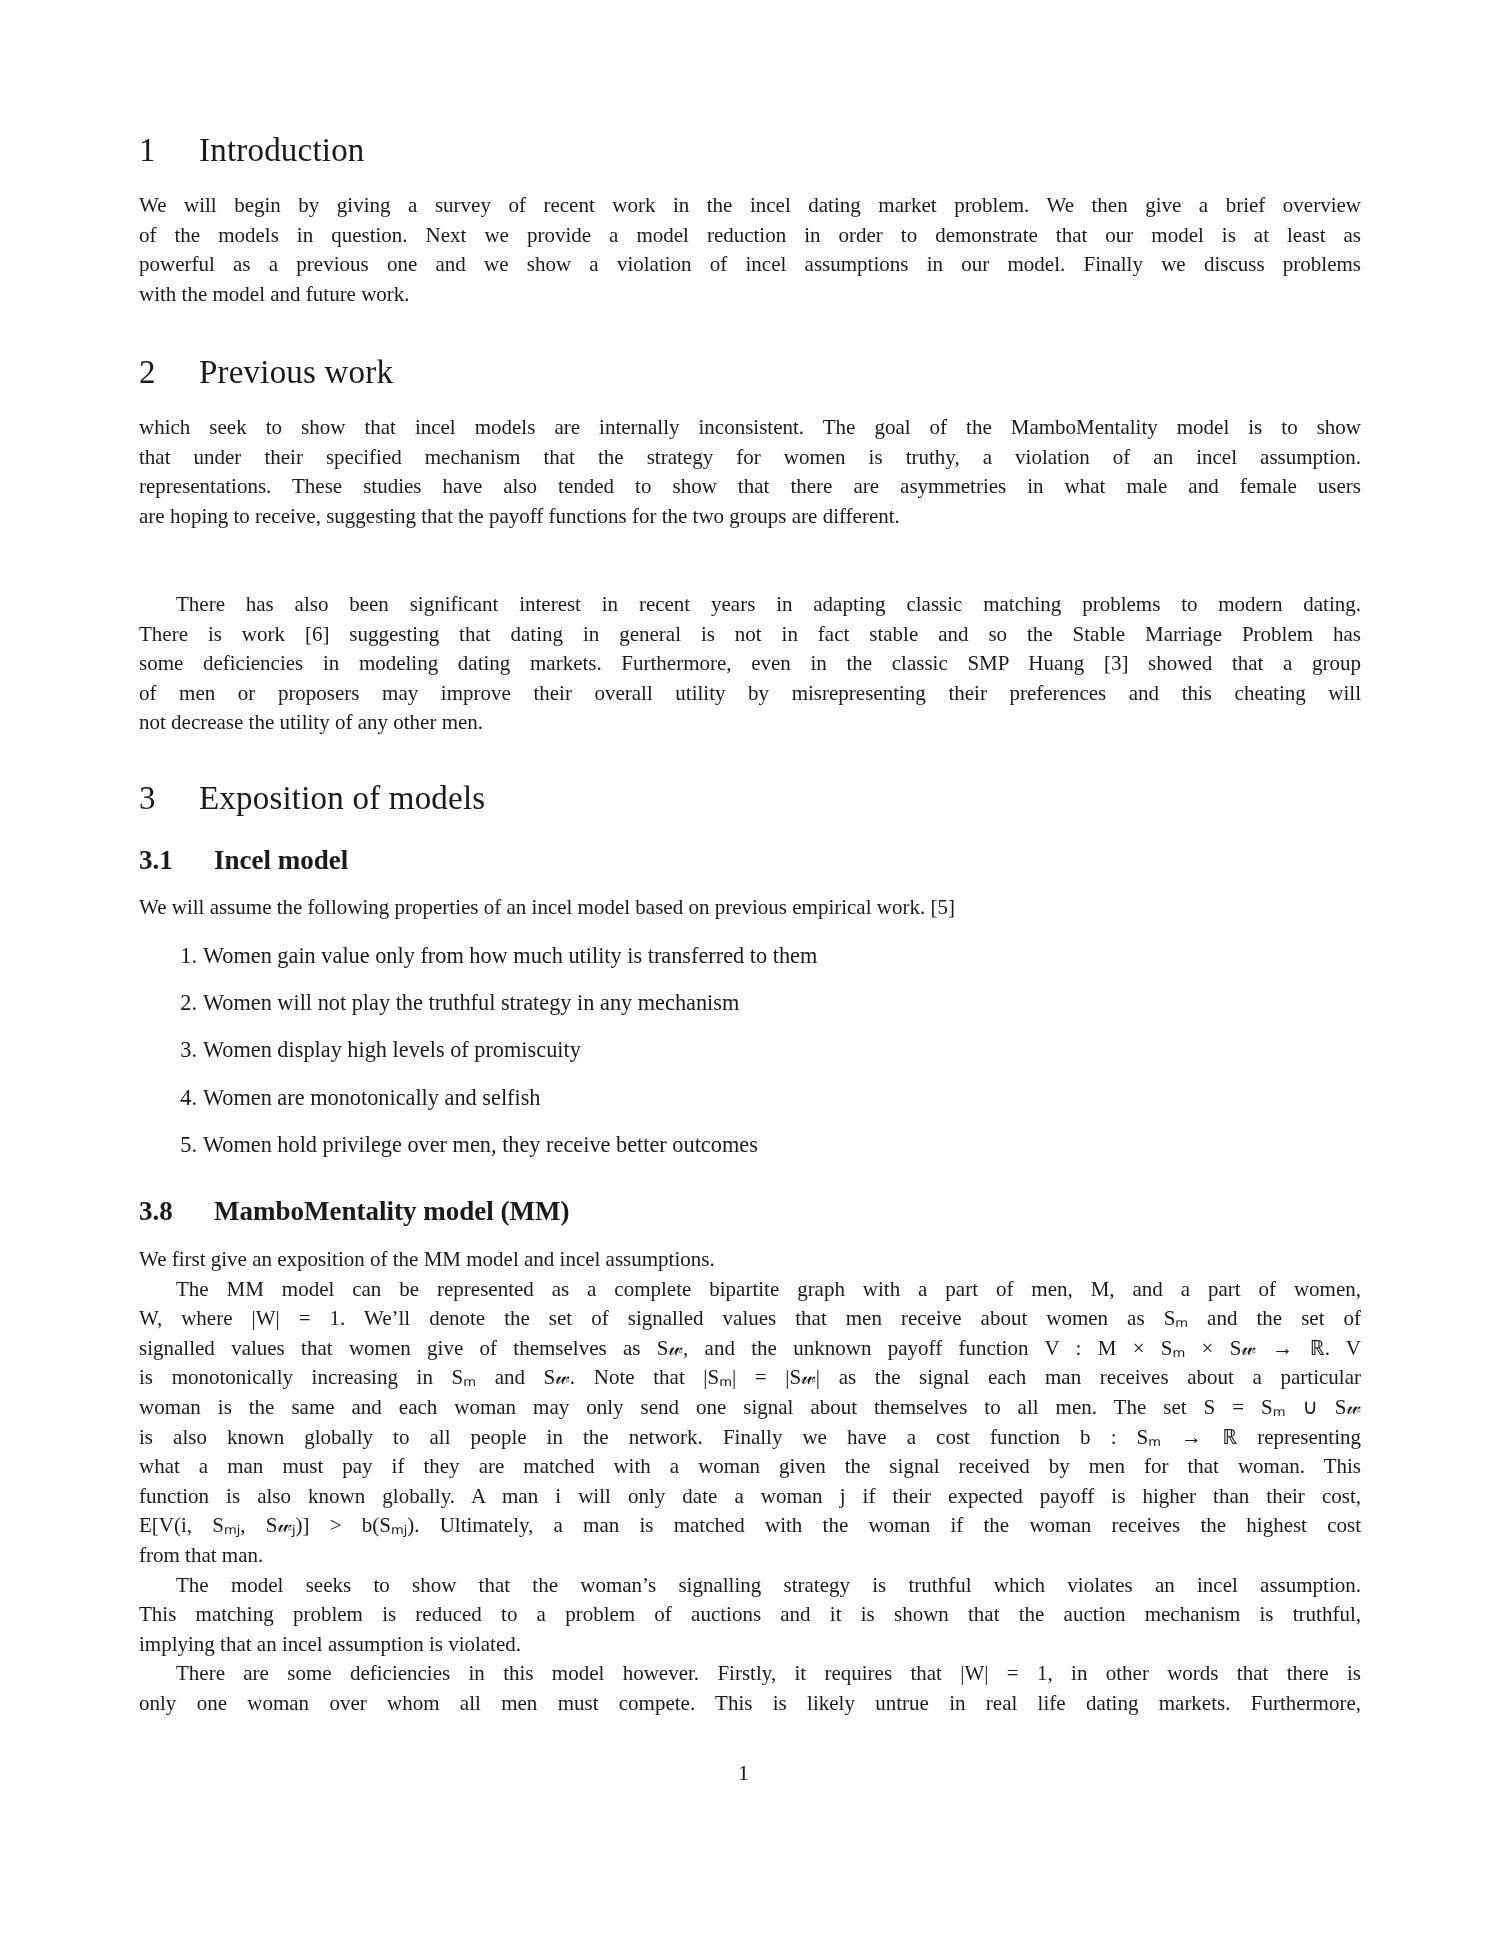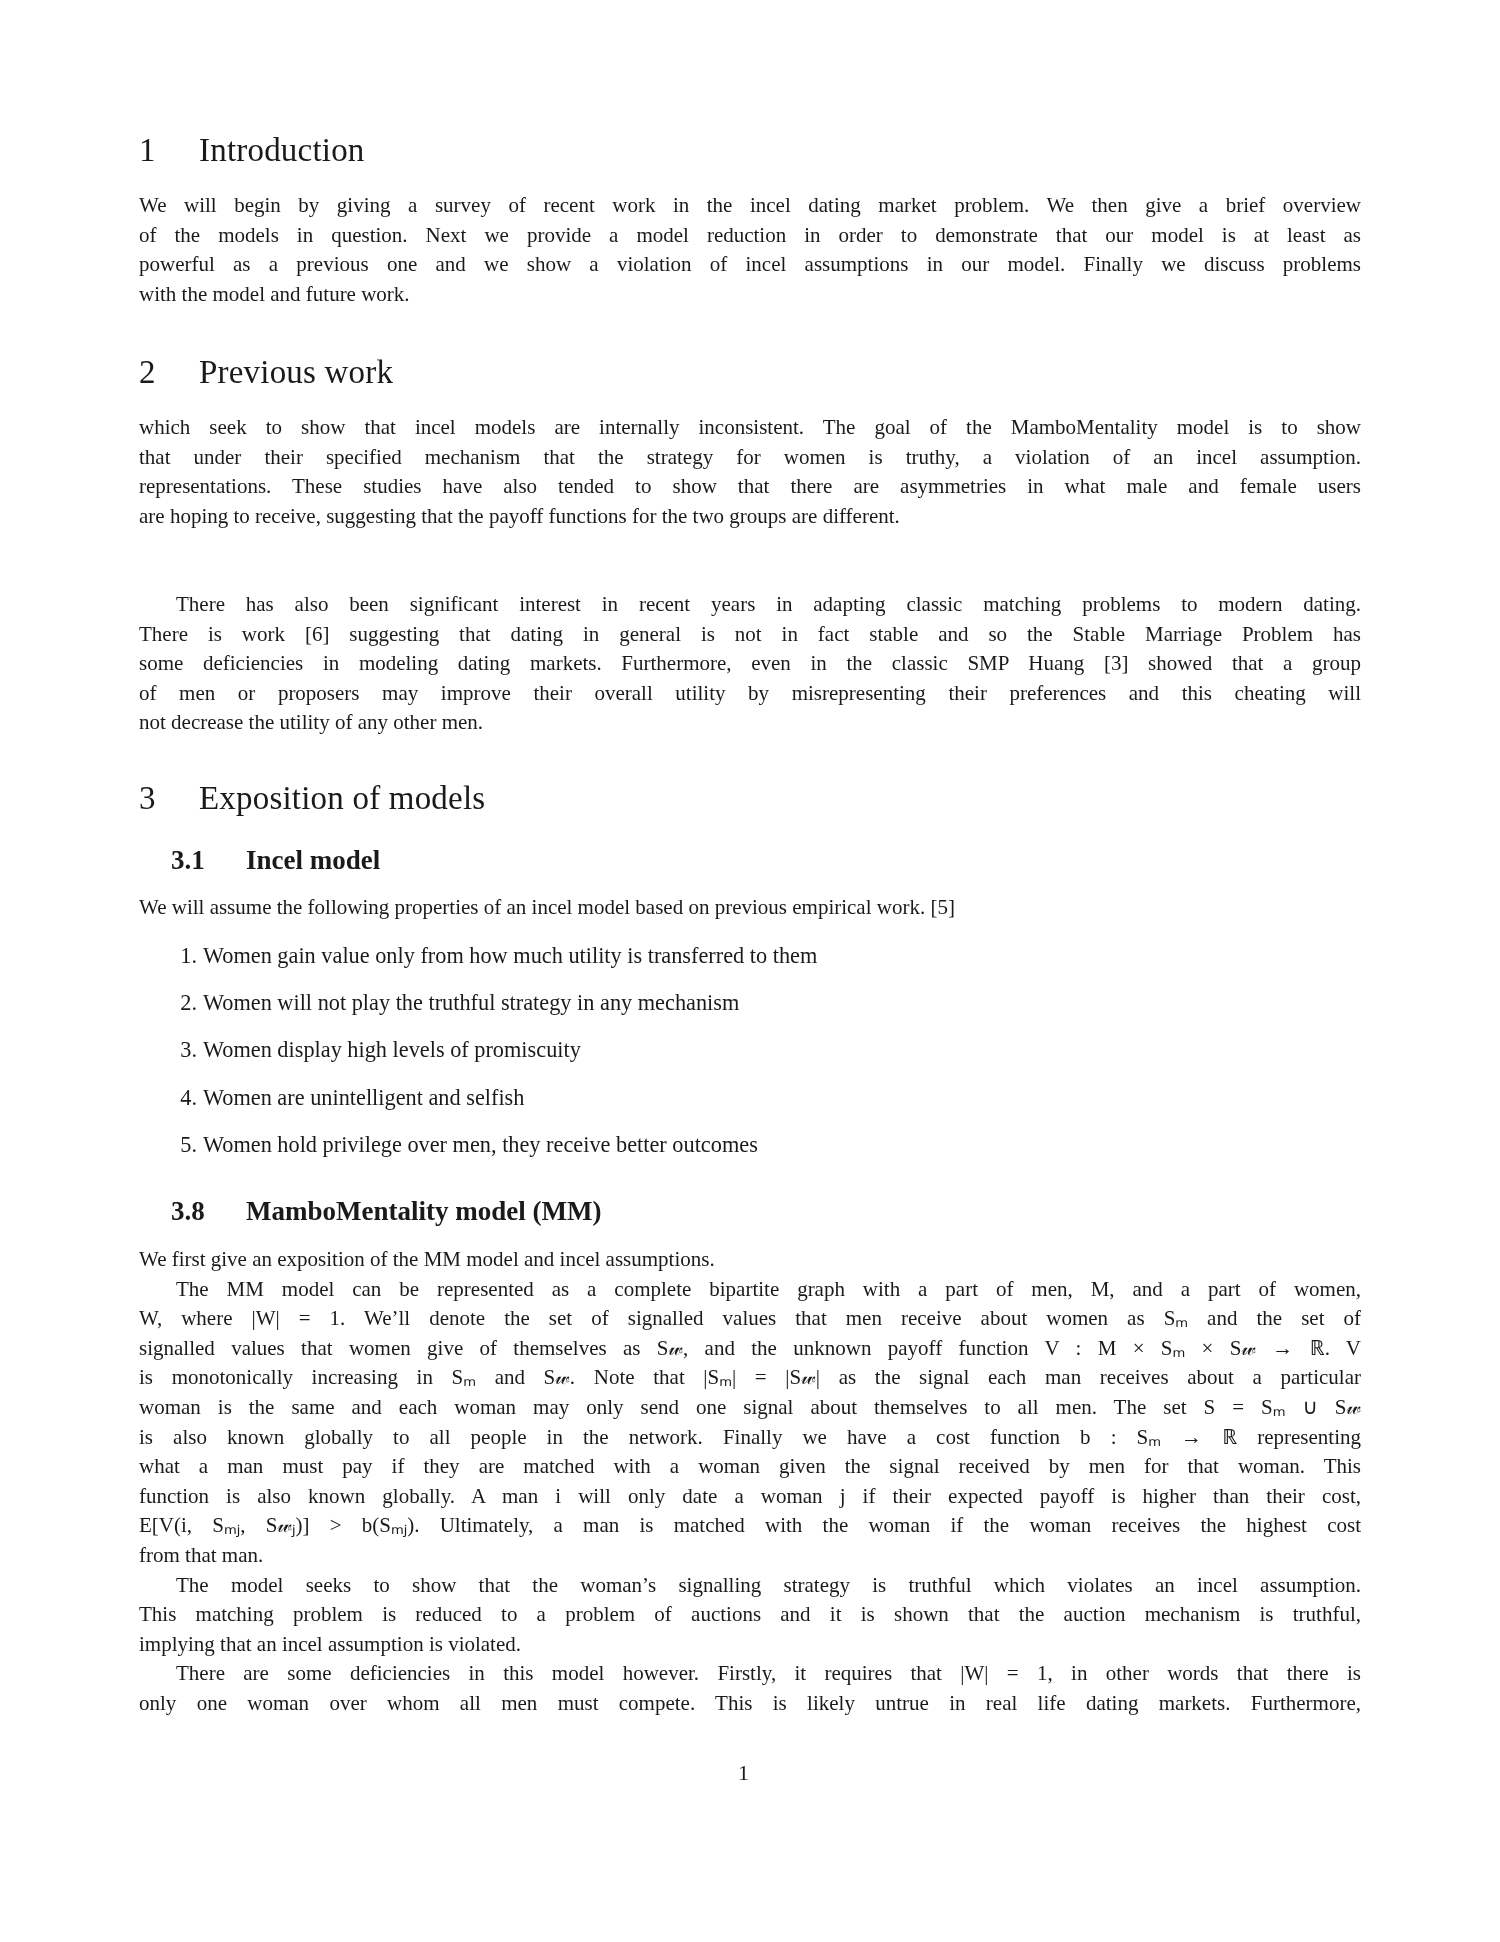--- a/index.html
+++ b/index.html
@@ -18,7 +18,7 @@
     position: absolute; left: 0; font-weight: bold; font-size: 27px;
     font-family: "Liberation Serif", serif; white-space: nowrap;
   }
-  .h2 .num { display: inline-block; width: 75px; margin-left: 32px; }
+  .h2 .num { display: inline-block; width: 75px; }
   .para {
     position: absolute; left: 0; width: 1222px;
     font-family: "Liberation Serif", serif; font-size: 21px; line-height: 29.6px;

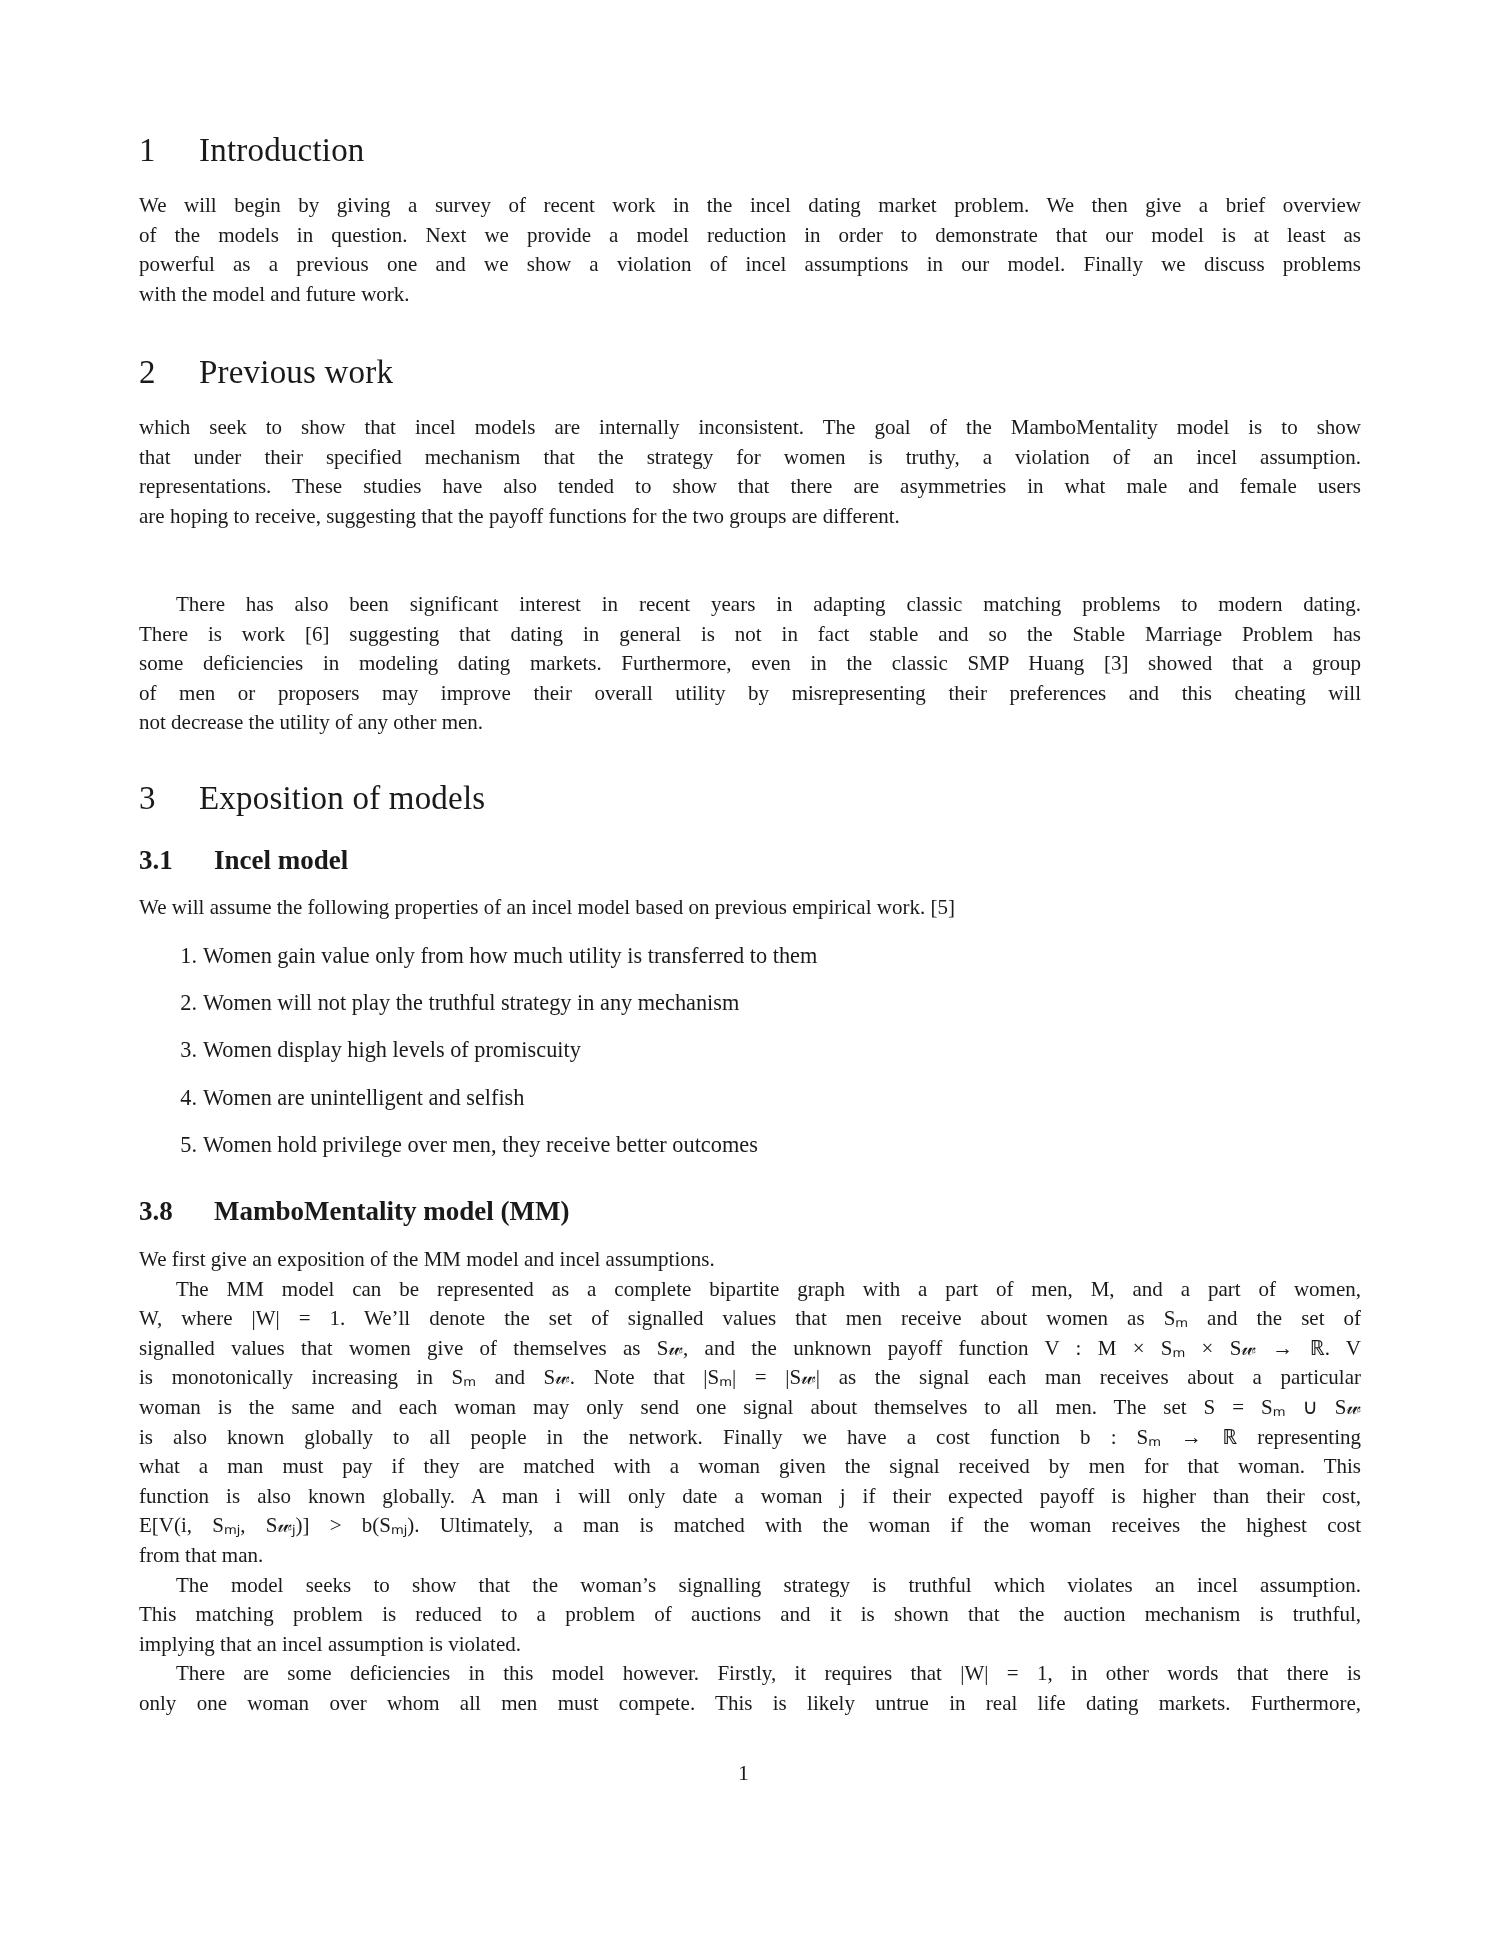--- a/index.html
+++ b/index.html
@@ -80,7 +80,7 @@
     <div class="list-item" style="top:943px"><span class="num">1.</span><span>Women gain value only from how much utility is transferred to them</span></div>
     <div class="list-item" style="top:990px"><span class="num">2.</span><span>Women will not play the truthful strategy in any mechanism</span></div>
     <div class="list-item" style="top:1037px"><span class="num">3.</span><span>Women display high levels of promiscuity</span></div>
-    <div class="list-item" style="top:1085px"><span class="num">4.</span><span>Women are unintelligent and selfish</span></div>
+    <div class="list-item" style="top:1085px"><span class="num">4.</span><span>Women are monotonically and selfish</span></div>
     <div class="list-item" style="top:1132px"><span class="num">5.</span><span>Women hold privilege over men, they receive better outcomes</span></div>
   </div>
 

